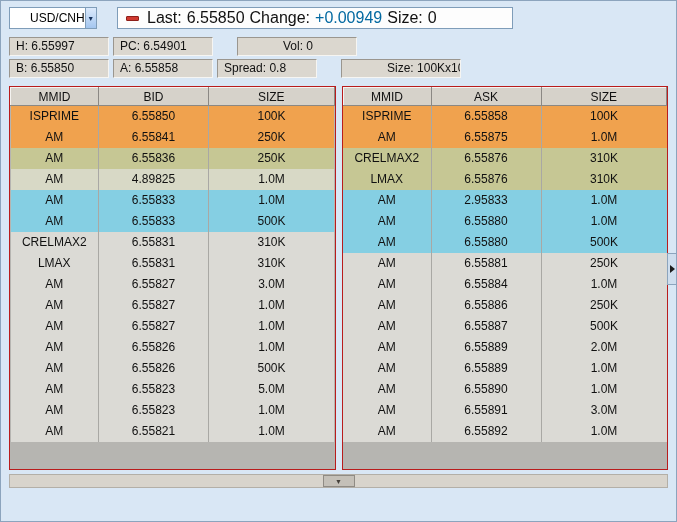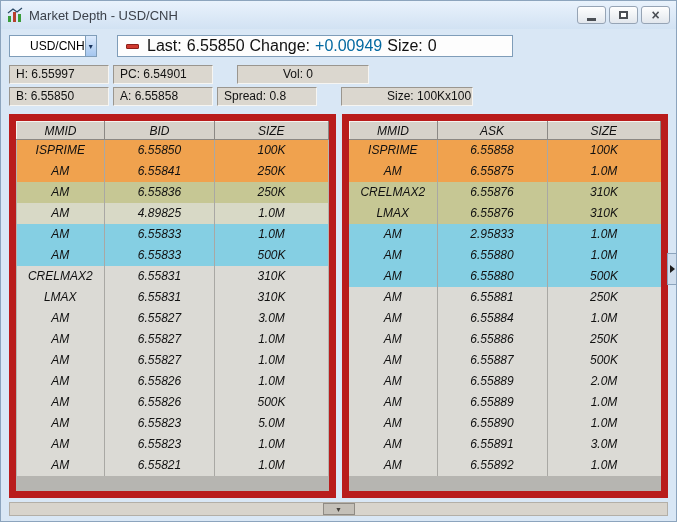--- a/index.html
+++ b/index.html
@@ -113,26 +113,6 @@
 
 <div class="window">
 
-  <div class="titlebar">
-    <svg class="app-icon" viewBox="0 0 16 16" width="16" height="16">
-      <rect x="1" y="9" width="3" height="6" fill="#3a9d3a"></rect>
-      <rect x="6" y="5" width="3" height="10" fill="#b8402e"></rect>
-      <rect x="11" y="7" width="3" height="8" fill="#3a9d3a"></rect>
-      <path d="M1 6 L6 2 L10 5 L15 1" stroke="#2b4a66" stroke-width="1.2" fill="none"></path>
-    </svg>
-    <span class="title">Market Depth - USD/CNH</span>
-    <div class="win-controls">
-      <button class="win-btn">
-          <span class="glyph-min"></span>
-        </button>
-      <button class="win-btn">
-          <span class="glyph-restore"></span>
-        </button>
-      <button class="win-btn">
-          <span class="glyph-close">×</span>
-        </button>
-    </div>
-  </div>
 
   <div class="toolbar">
     <div class="combobox">

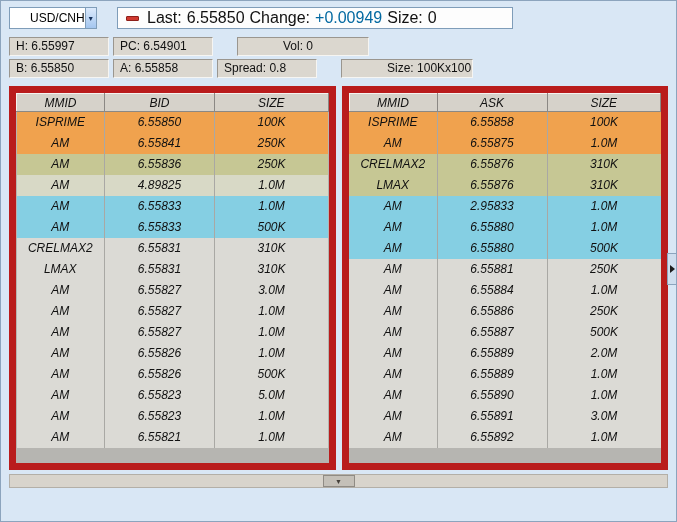--- a/index.html
+++ b/index.html
@@ -67,7 +67,7 @@
     border:1px solid; border-color:#9a968f #f6f5f2 #f6f5f2 #9a968f;
     padding-left:6px; white-space:nowrap; overflow:hidden;
   }
-  .stat-box.wide { width:132px; margin-left:20px;padding-left:45px; }
+  .stat-box.wide { width:120px; margin-left:20px;padding-left:45px; }
   
   .tables { display:flex; gap:6px; margin:8px 8px 0; height:384px; }
   .depth-table { flex:1; border:7px solid #b91c1c; background:#b6b5b1; overflow:hidden;font-style:italic; }

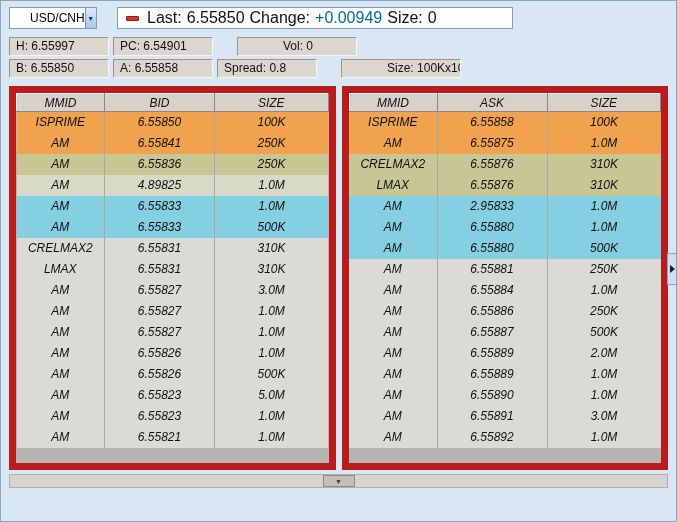--- a/index.html
+++ b/index.html
@@ -70,7 +70,7 @@
   .stat-box.wide { width:120px; margin-left:20px;padding-left:45px; }
   
   .tables { display:flex; gap:6px; margin:8px 8px 0; height:384px; }
-  .depth-table { flex:1; border:7px solid #b91c1c; background:#b6b5b1; overflow:hidden;font-style:italic; }
+  .depth-table { flex:1; border:1px solid #b91c1c; background:#b6b5b1; overflow:hidden; }
   table { width:100%; border-collapse:collapse; table-layout:fixed; font-size:12px; color:#111; }
   th {
     height:18px; background:#d6d2ca; font-weight:normal; font-size:12px;

